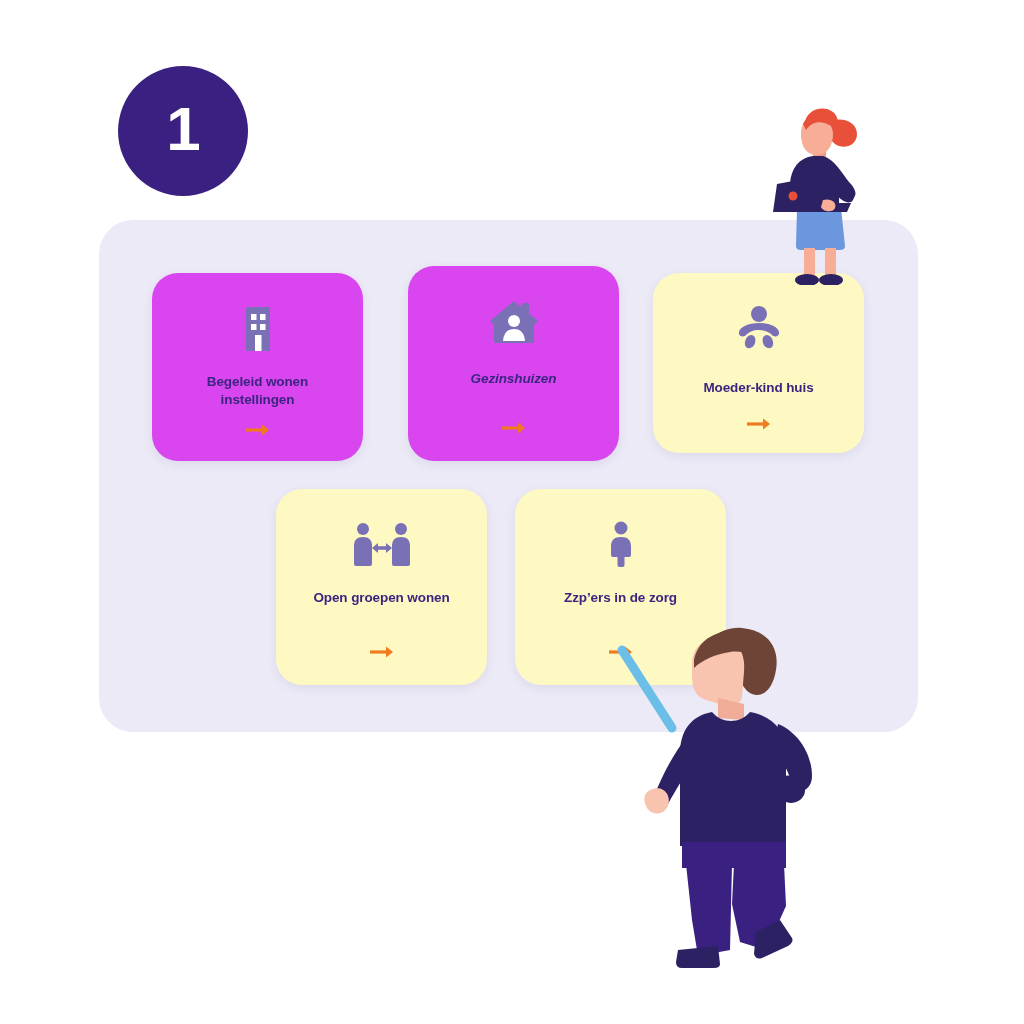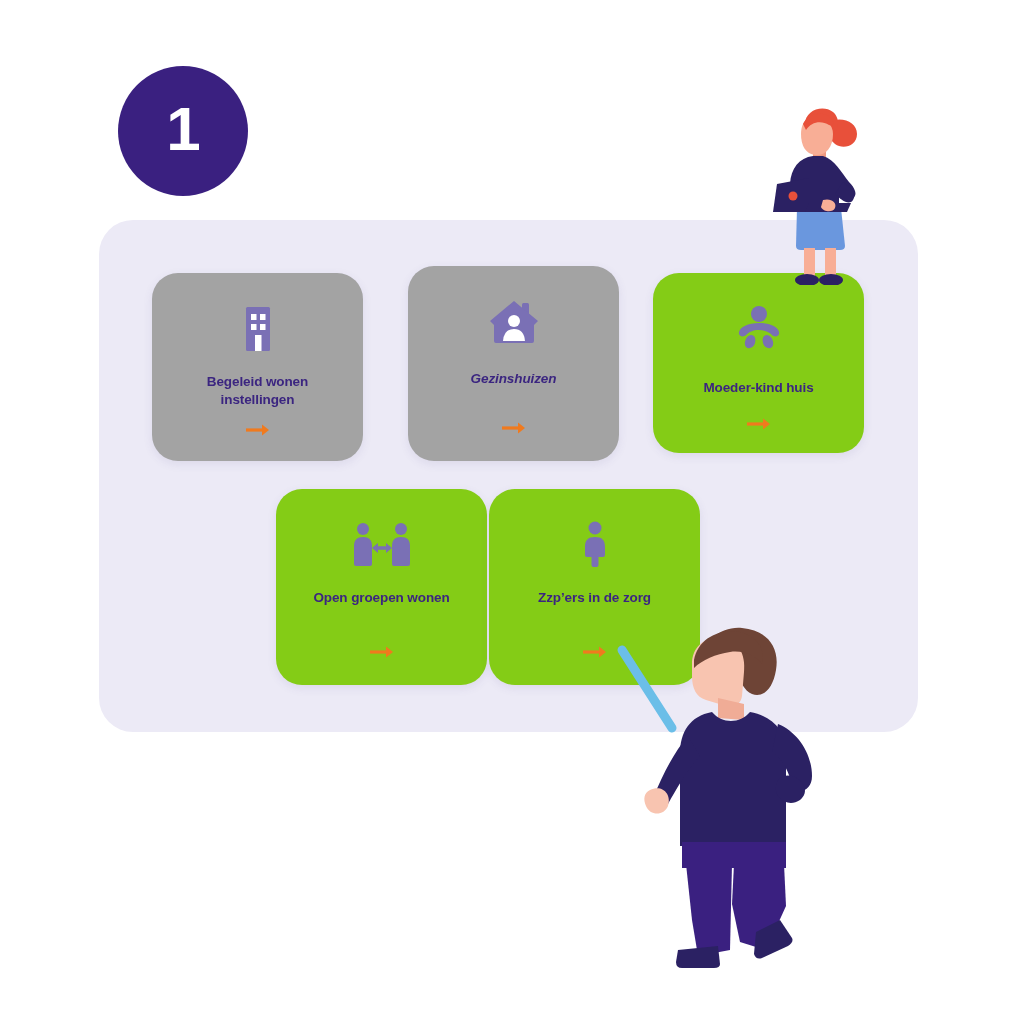--- a/index.html
+++ b/index.html
@@ -42,7 +42,7 @@
     display:flex;flex-direction:column;align-items:center;
     box-sizing:border-box;
   }
-  .card.white{background:#a3a3a3;}
+  .card.white{background:#d946ef;}
   .card.grey{background:#84cc16;}
 
   .card .icon-wrap{

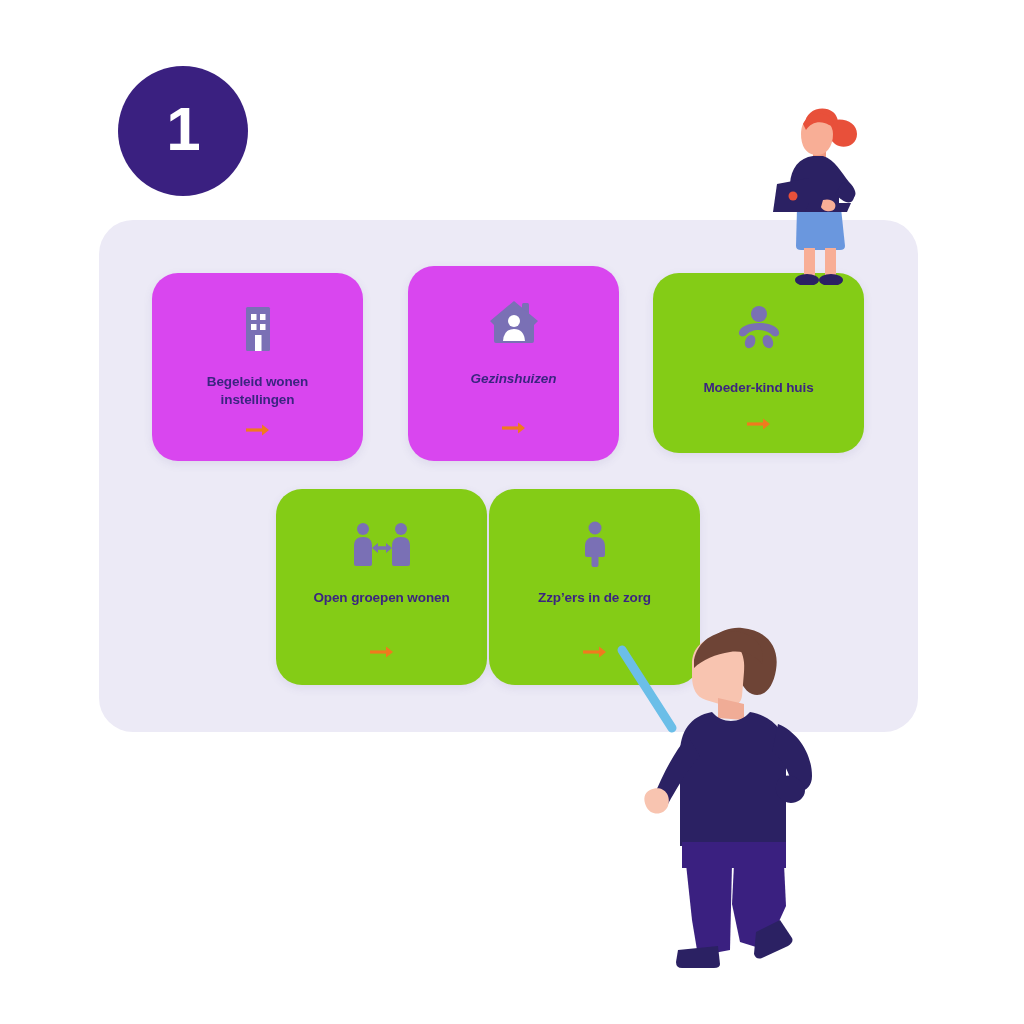--- a/index.html
+++ b/index.html
@@ -43,7 +43,7 @@
     box-sizing:border-box;
   }
   .card.white{background:#d946ef;}
-  .card.grey{background:#84cc16;}
+  .card.grey{background:#fef9c3;}
 
   .card .icon-wrap{
     margin-top:30px;height:52px;

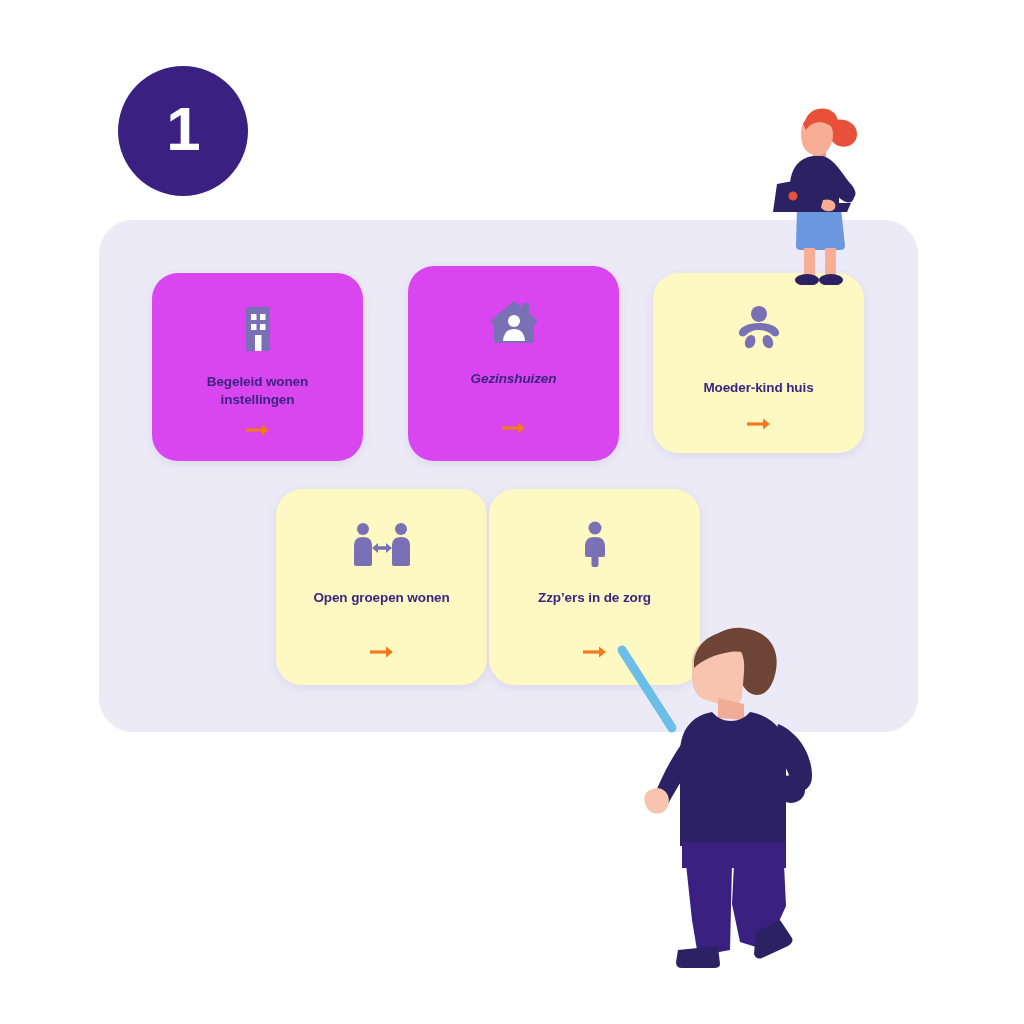--- a/index.html
+++ b/index.html
@@ -68,7 +68,7 @@
   #card-1{left:408px;top:266px;width:211px;height:195px;}
   #card-2{left:653px;top:273px;width:211px;height:180px;}
   #card-3{left:276px;top:489px;width:211px;height:196px;}
-  #card-4{left:489px;top:489px;width:211px;height:196px;}
+  #card-4{left:515px;top:489px;width:211px;height:196px;}
 
   #card-1 .label{margin-top:22px;font-style:italic;}
   #card-2 .label{margin-top:24px;}

